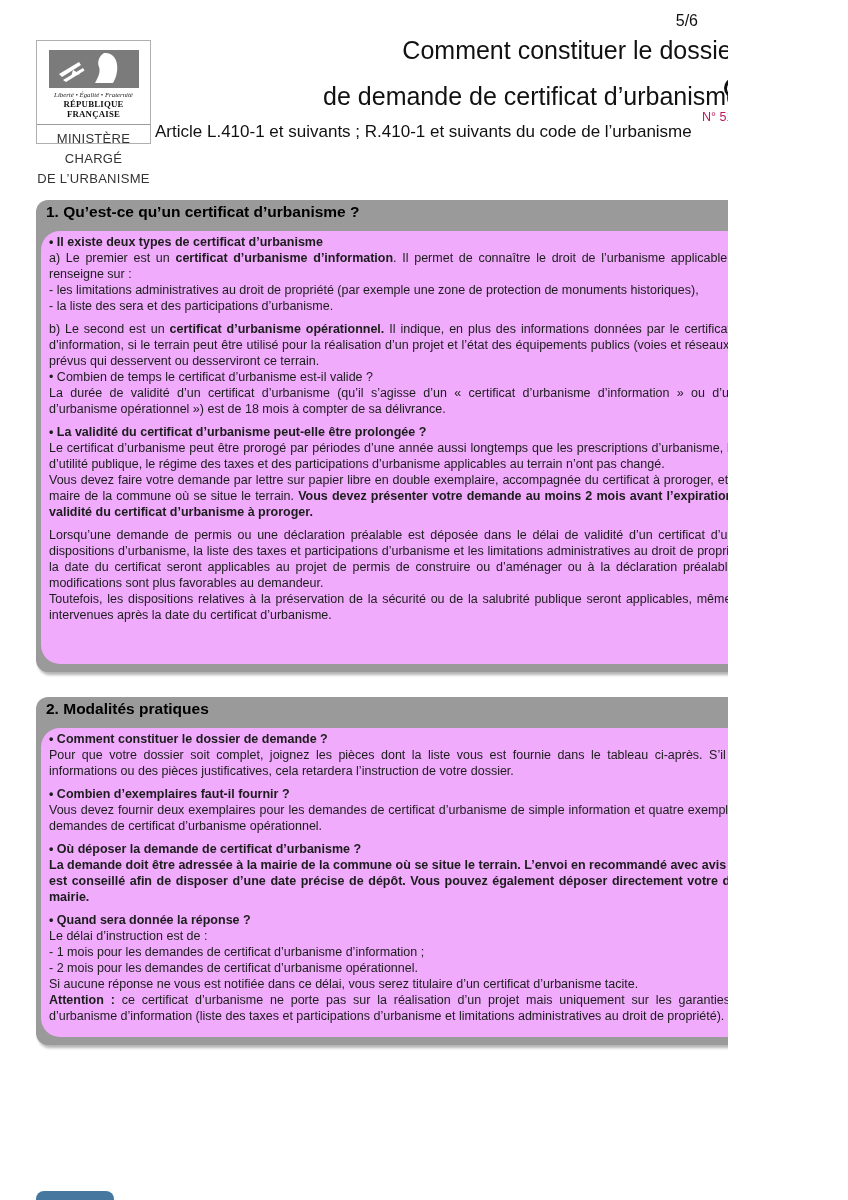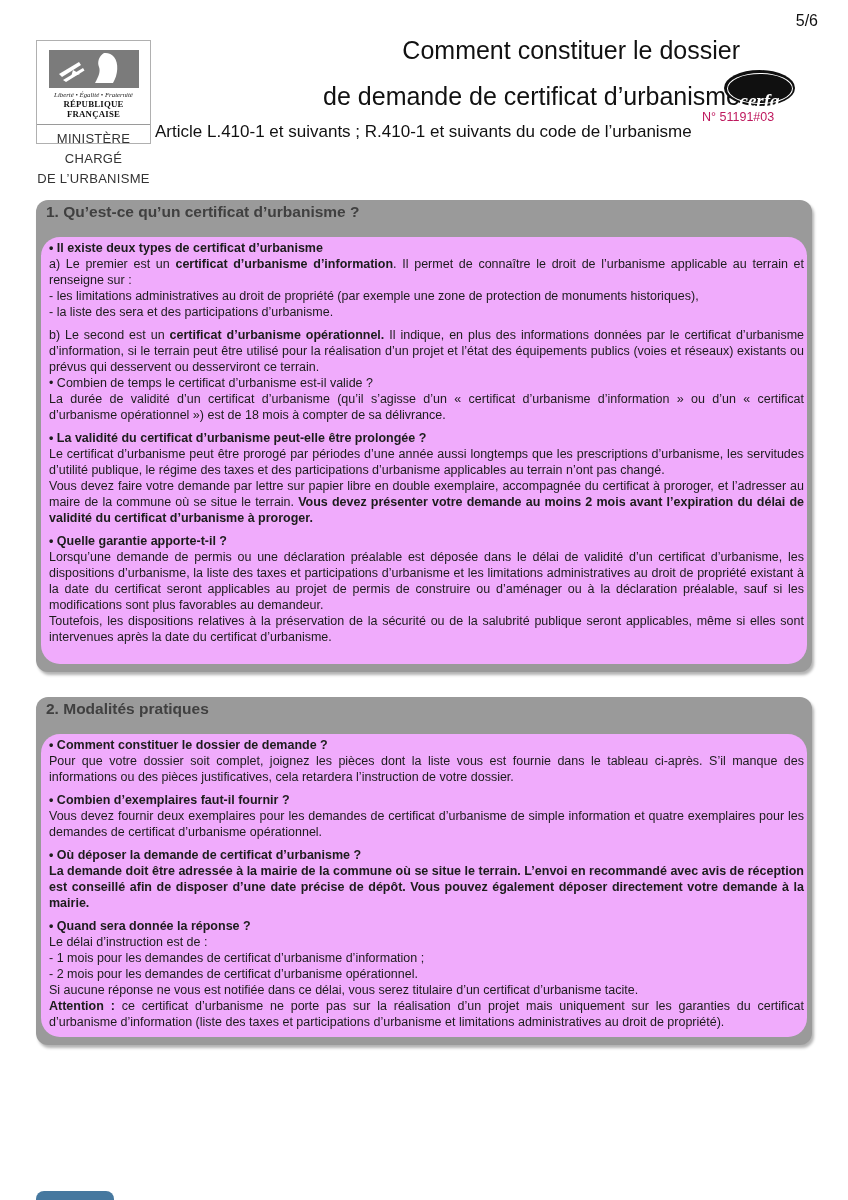--- a/index.html
+++ b/index.html
@@ -5,7 +5,7 @@
   * { margin:0; padding:0; box-sizing:border-box; }
   html,body { background:#ffffff; }
   body { font-family:"Liberation Sans", sans-serif; color:#1c1c1c; }
-  .page { position:relative; width:848px; height:1200px; background:#fff; overflow:hidden; }
+  .page { position:relative; width:728px; height:1200px; background:#fff; overflow:hidden; }
 
   .page-number { position:absolute; top:12px; right:30px; font-size:16px; color:#111; }
 

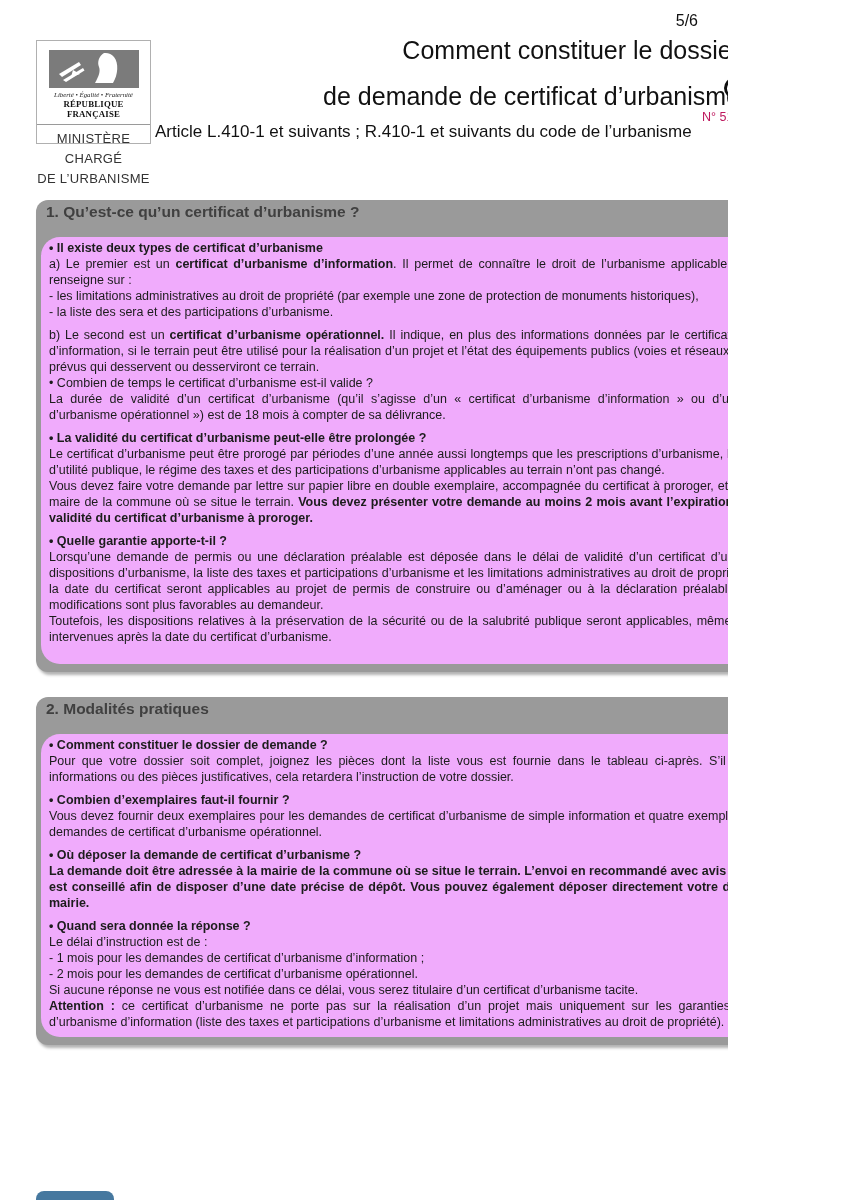--- a/index.html
+++ b/index.html
@@ -40,7 +40,7 @@
              display:flex; flex-direction:column; }
   .section-1 { top:200px; height:472px; }
   .section-2 { top:697px; height:348px; }
-  .section-title { font-weight:bold; font-size:15.5px; color:#404040; padding:3px 12px 16px 10px; }
+  .section-title { font-weight:bold; font-size:15.5px; color:#000000; padding:3px 12px 10px 10px; }
   .section-body { background:#f0abfc; border-radius:19px; margin:0 5px 8px 5px; flex:1;
                   padding:3px 3px 2px 8px; overflow:hidden; }
   .para { font-size:12.5px; line-height:16px; text-align:justify; color:#1c1c1c; }

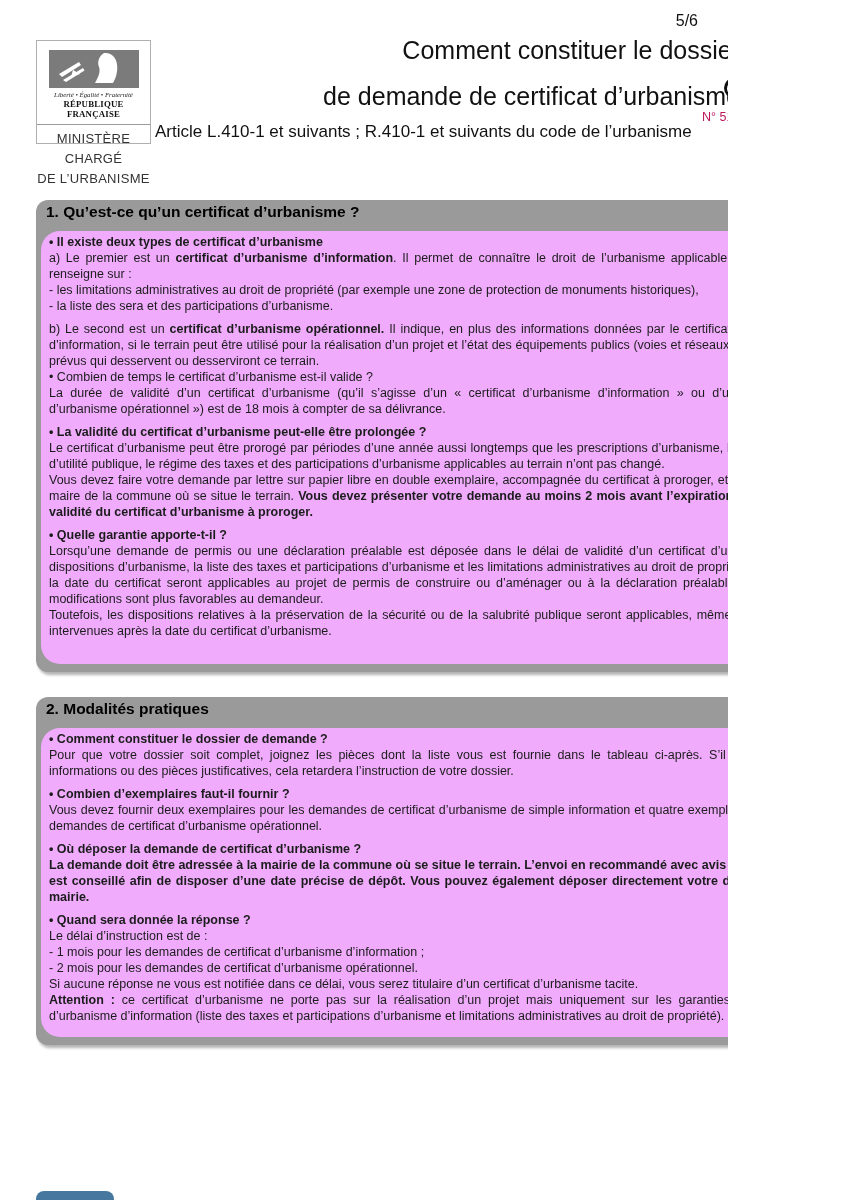--- a/index.html
+++ b/index.html
@@ -104,7 +104,6 @@
         <div class="para"><span>Le certificat d’urbanisme peut être prorogé par périodes d’une année aussi longtemps que les prescriptions d’urbanisme, les servitudes d’utilité publique, le régime des taxes et des participations d’urbanisme applicables au terrain n’ont pas changé.</span></div>
         <div class="para"><span>Vous devez faire votre demande par lettre sur papier libre en double exemplaire, accompagnée du certificat à proroger, et l’adresser au maire de la commune où se situe le terrain. </span><span class="b">Vous devez présenter votre demande au moins 2 mois avant l’expiration du délai de validité du certificat d’urbanisme à proroger.</span></div>
         <div class="spacer"></div>
-        <div class="para"><span class="b">• Quelle garantie apporte-t-il ?</span></div>
         <div class="para"><span>Lorsqu’une demande de permis ou une déclaration préalable est déposée dans le délai de validité d’un certificat d’urbanisme, les dispositions d’urbanisme, la liste des taxes et participations d’urbanisme et les limitations administratives au droit de propriété existant à la date du certificat seront applicables au projet de permis de construire ou d’aménager ou à la déclaration préalable, sauf si les modifications sont plus favorables au demandeur.</span></div>
         <div class="para"><span>Toutefois, les dispositions relatives à la préservation de la sécurité ou de la salubrité publique seront applicables, même si elles sont intervenues après la date du certificat d’urbanisme.</span></div>
       </div>

